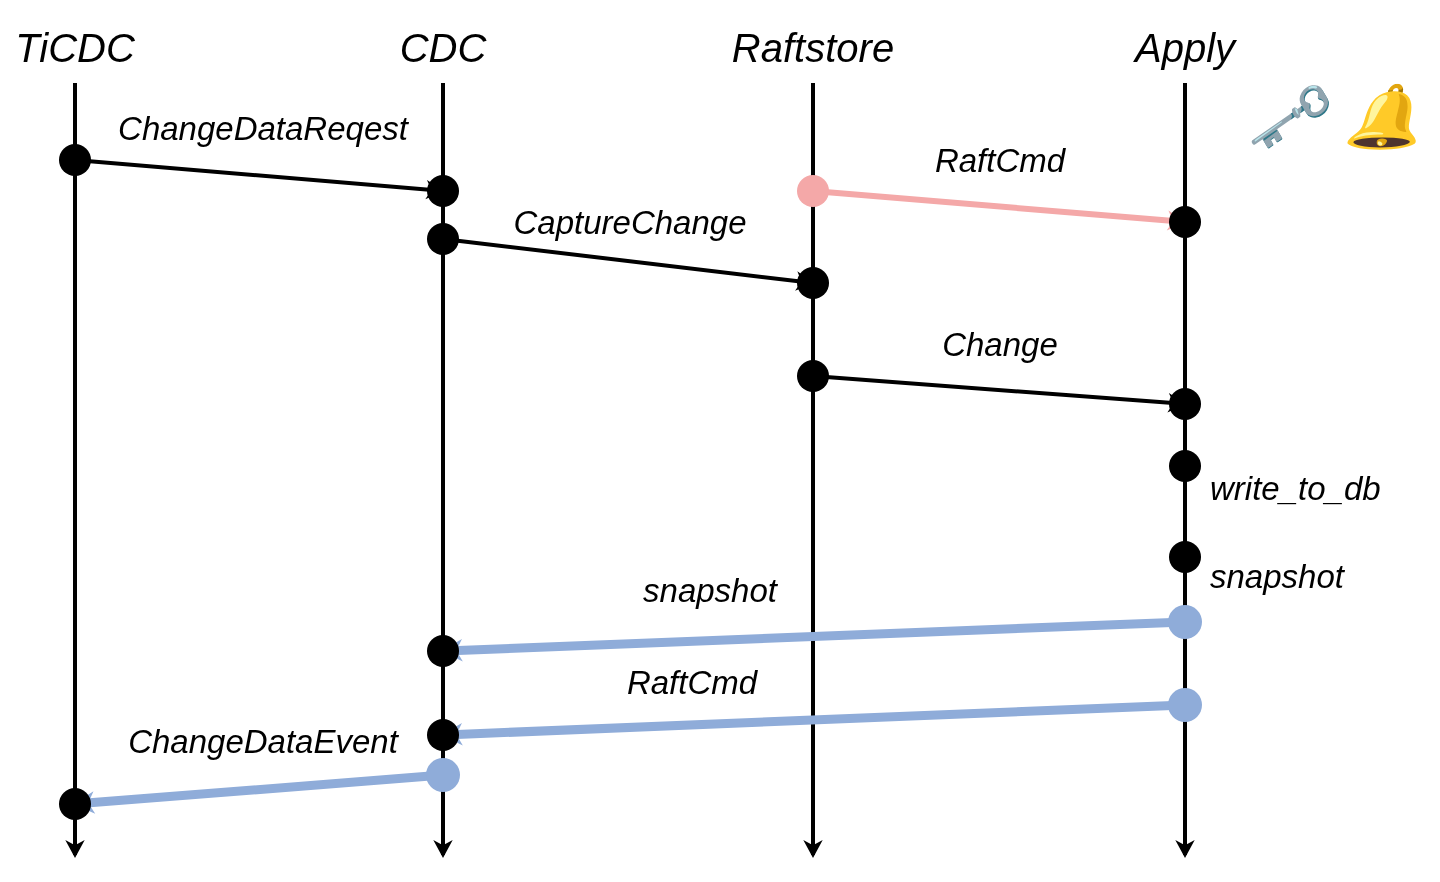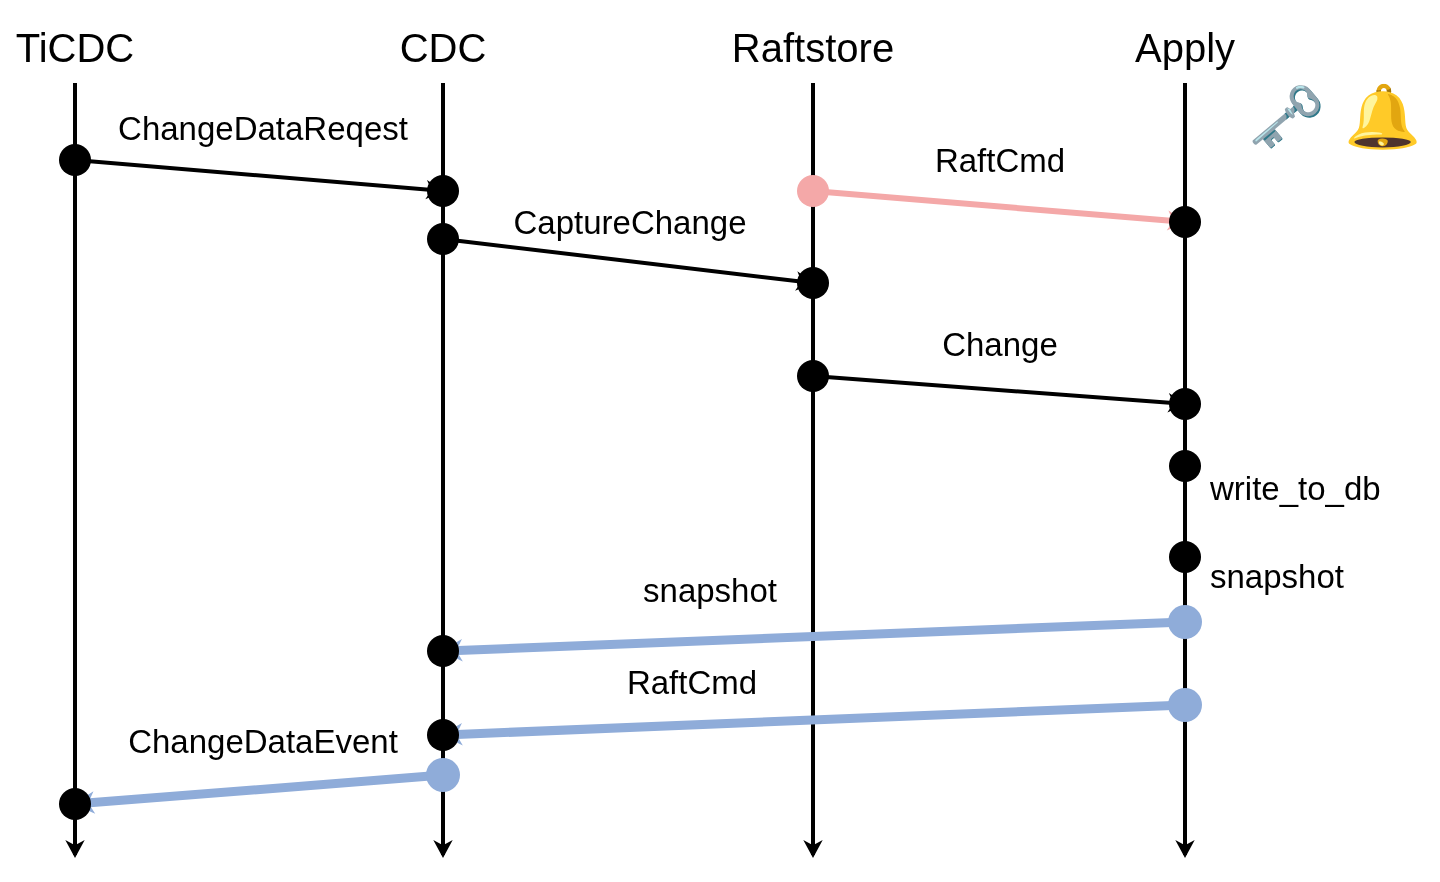--- a/index.html
+++ b/index.html
@@ -16,6 +16,7 @@
     height: 882px;
     background: #ffffff;
     overflow: hidden;
+    font-style: italic;
   }
   #diagram-svg {
     position: absolute;

